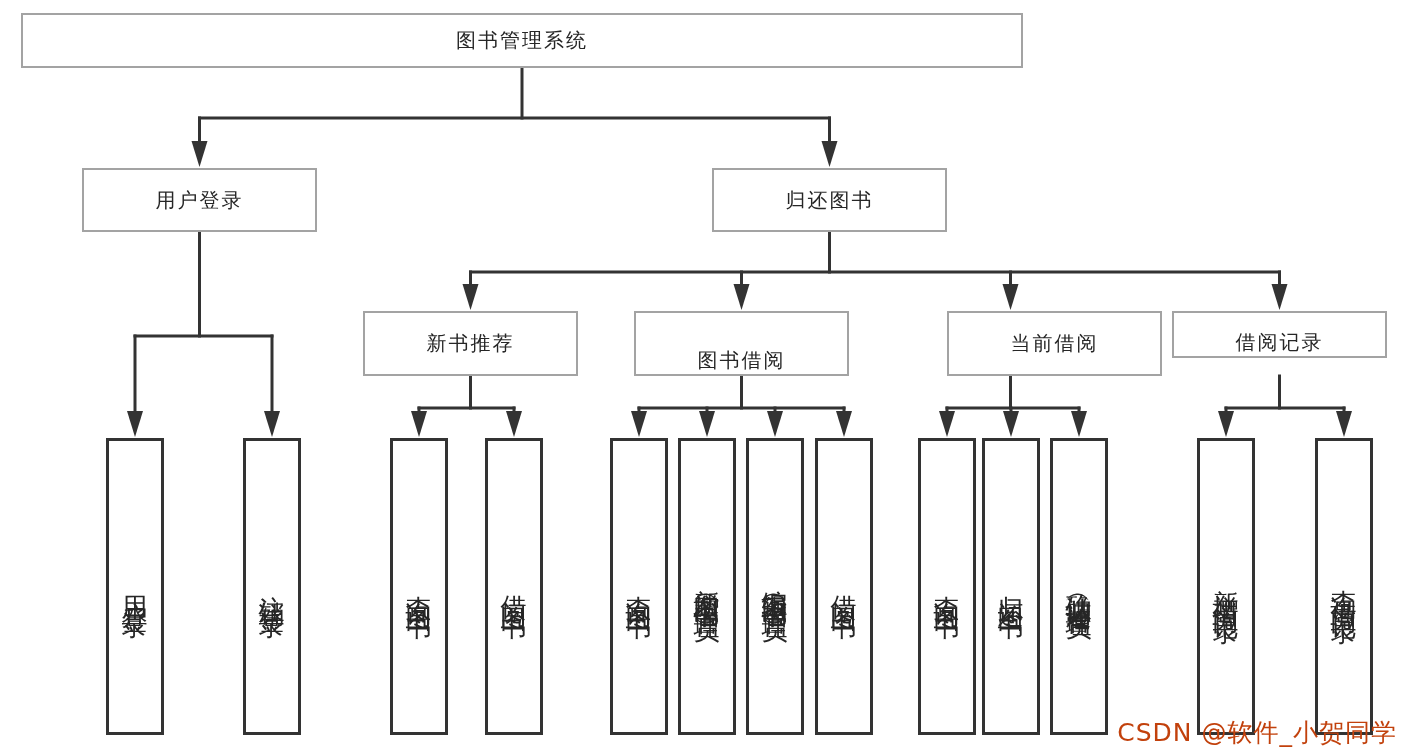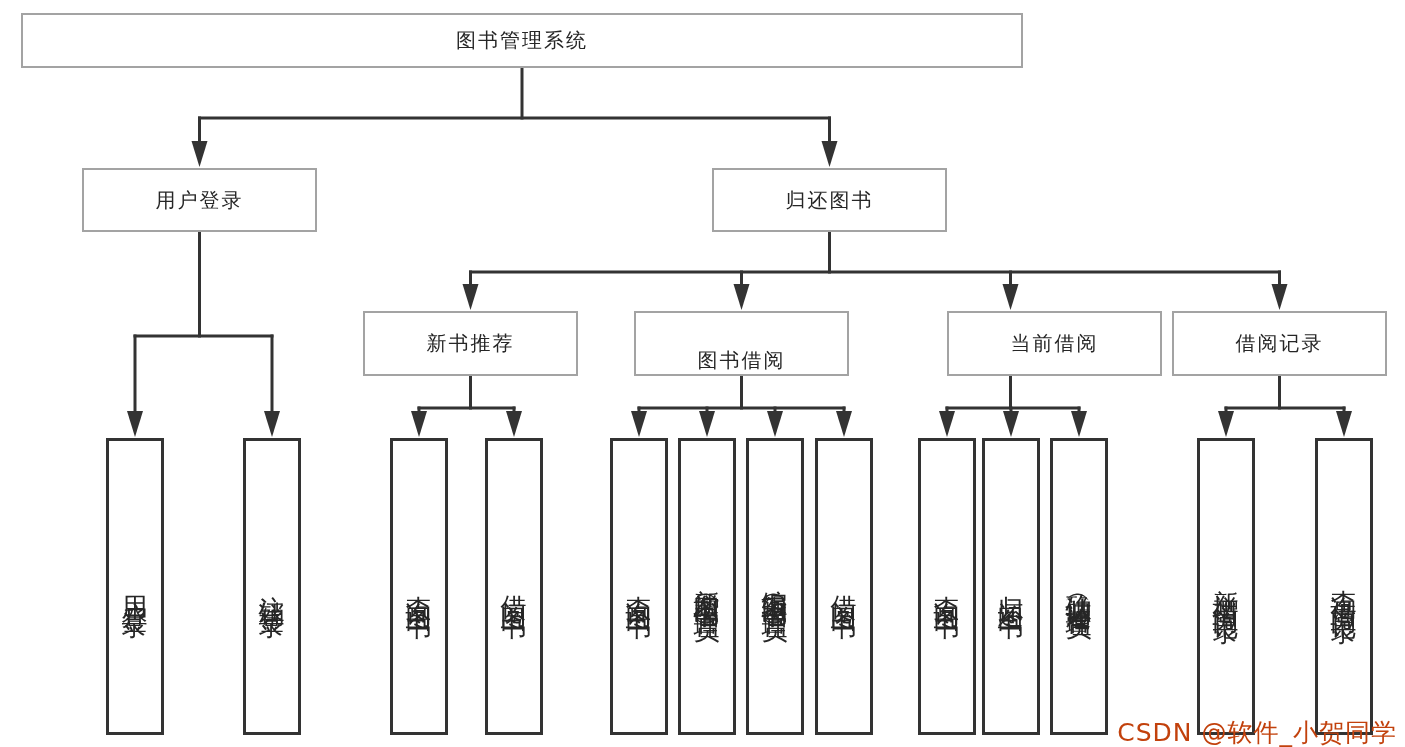--- a/index.html
+++ b/index.html
@@ -108,7 +108,7 @@
   <div class="box" style="left:903px;top:311px;width:215px;height:65px;margin-left:44px;">
     <span>当前借阅</span>
   </div>
-  <div class="box" style="left:1172px;top:311px;width:215px;height:65px;">
+  <div class="box" style="left:1172px;top:311px;width:215px;height:47px;align-items:flex-end;">
     <span>借阅记录</span>
   </div>
 

